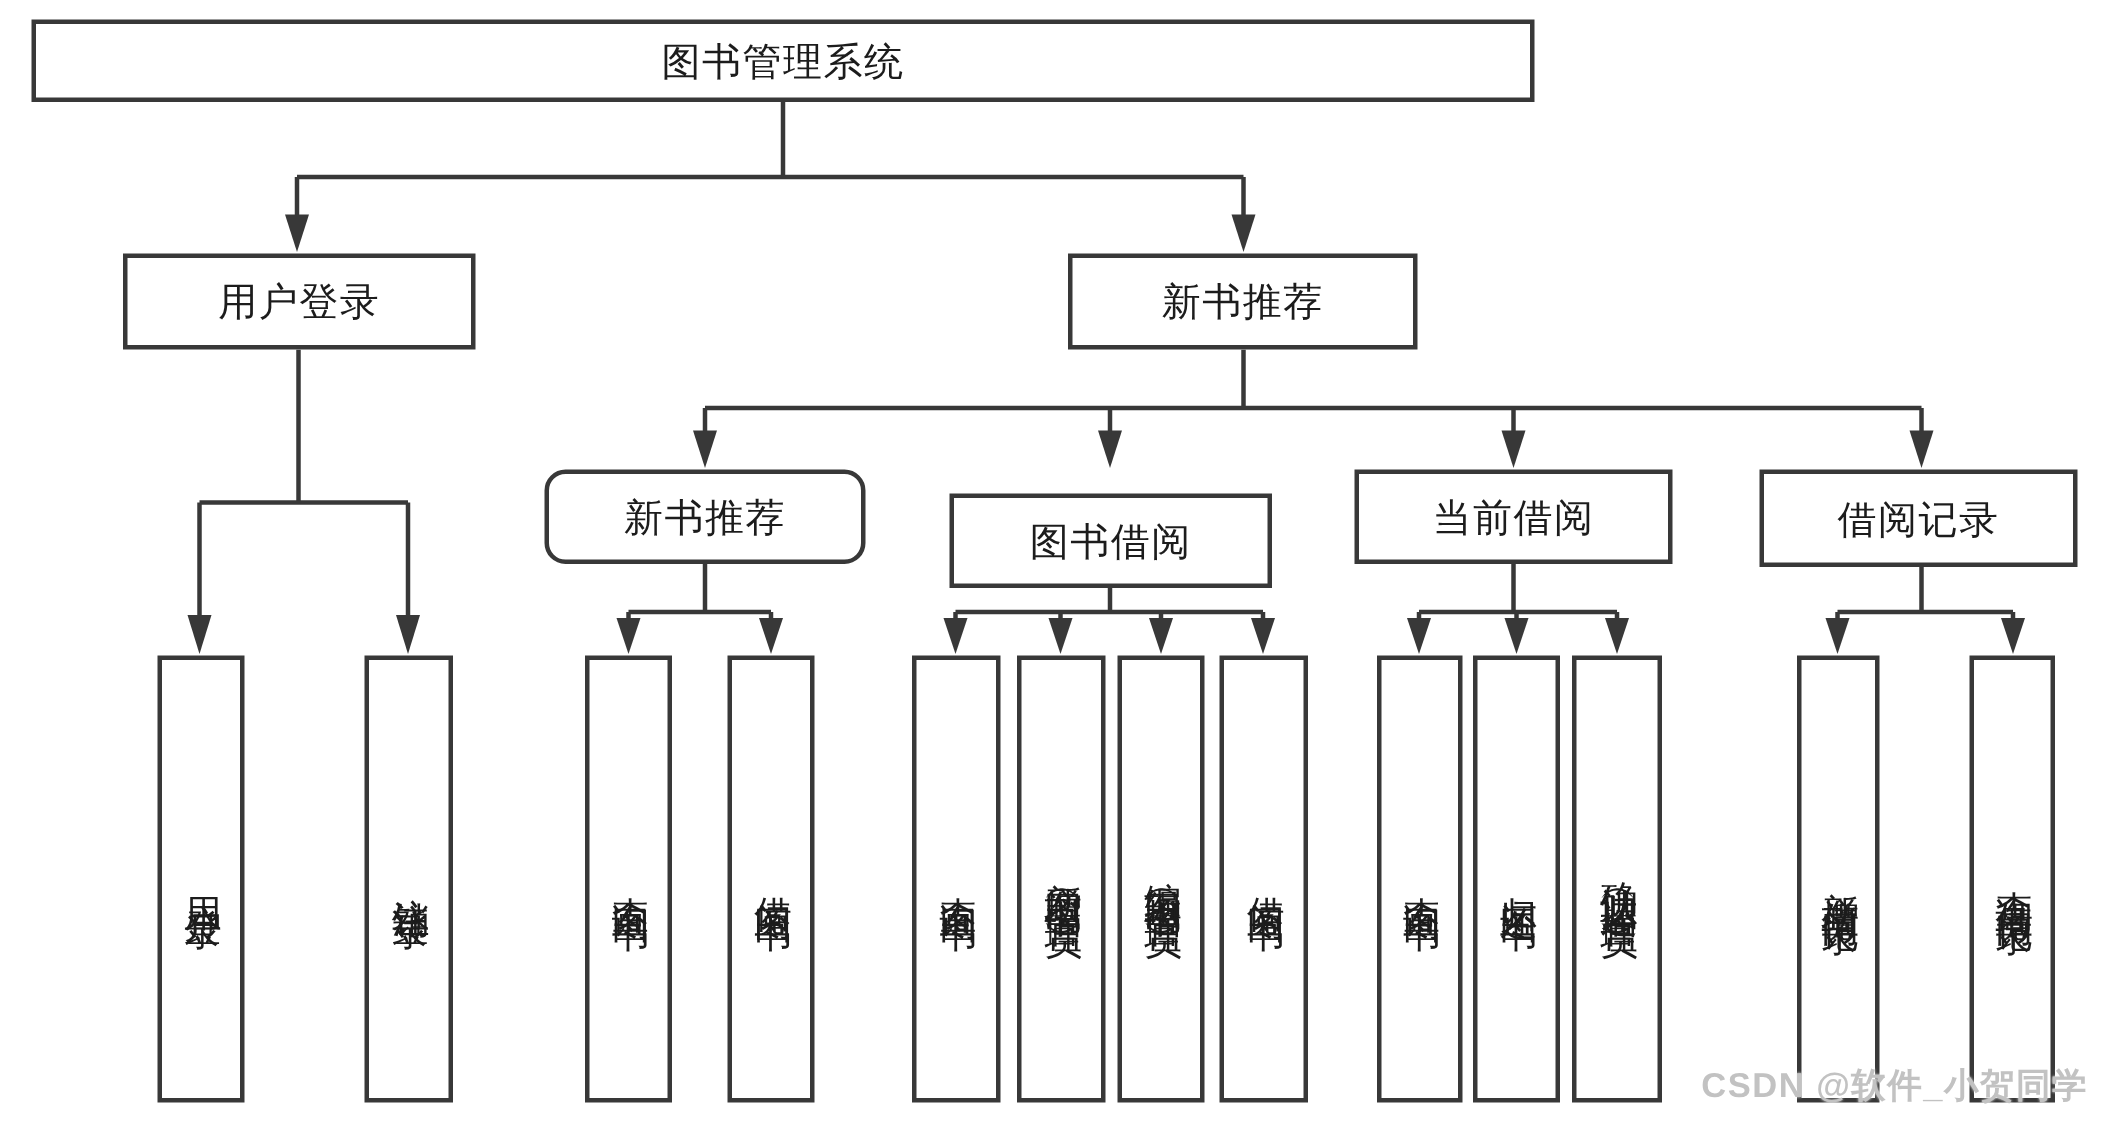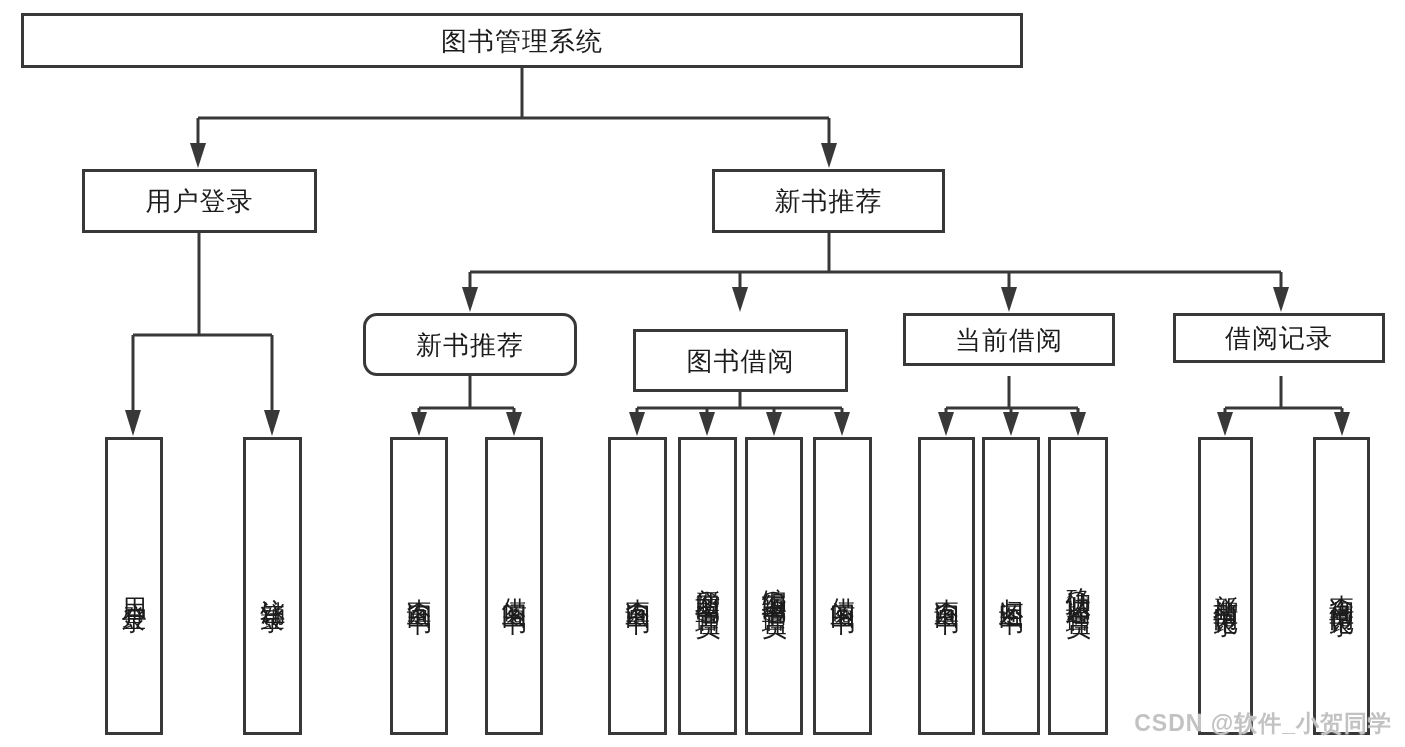--- a/index.html
+++ b/index.html
@@ -149,7 +149,7 @@
   <div class="node" style="left:633px; top:313px; width:215px; height:63px;margin-top:16px;">
     <span class="hlabel">图书借阅</span>
   </div>
-  <div class="node" style="left:903px; top:313px; width:212px; height:53px;">
+  <div class="node" style="left:903px; top:313px; width:212px; height:63px;">
     <span class="hlabel">当前借阅</span>
   </div>
   <div class="node" style="left:1173px; top:313px; width:212px; height:50px;">

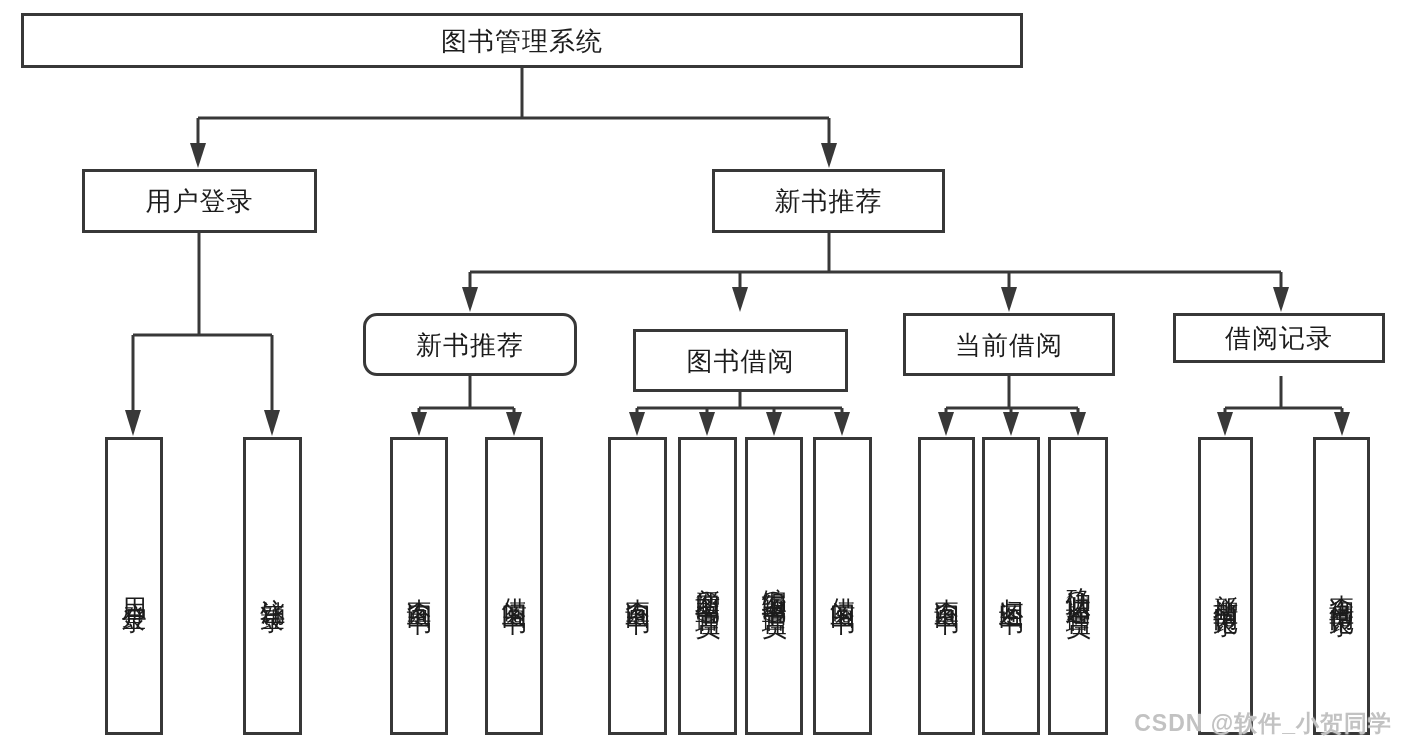--- a/index.html
+++ b/index.html
@@ -152,7 +152,7 @@
   <div class="node" style="left:903px; top:313px; width:212px; height:63px;">
     <span class="hlabel">当前借阅</span>
   </div>
-  <div class="node" style="left:1173px; top:313px; width:212px; height:50px;">
+  <div class="node" style="left:1173px; top:313px; width:212px; height:65px;">
     <span class="hlabel">借阅记录</span>
   </div>
 

